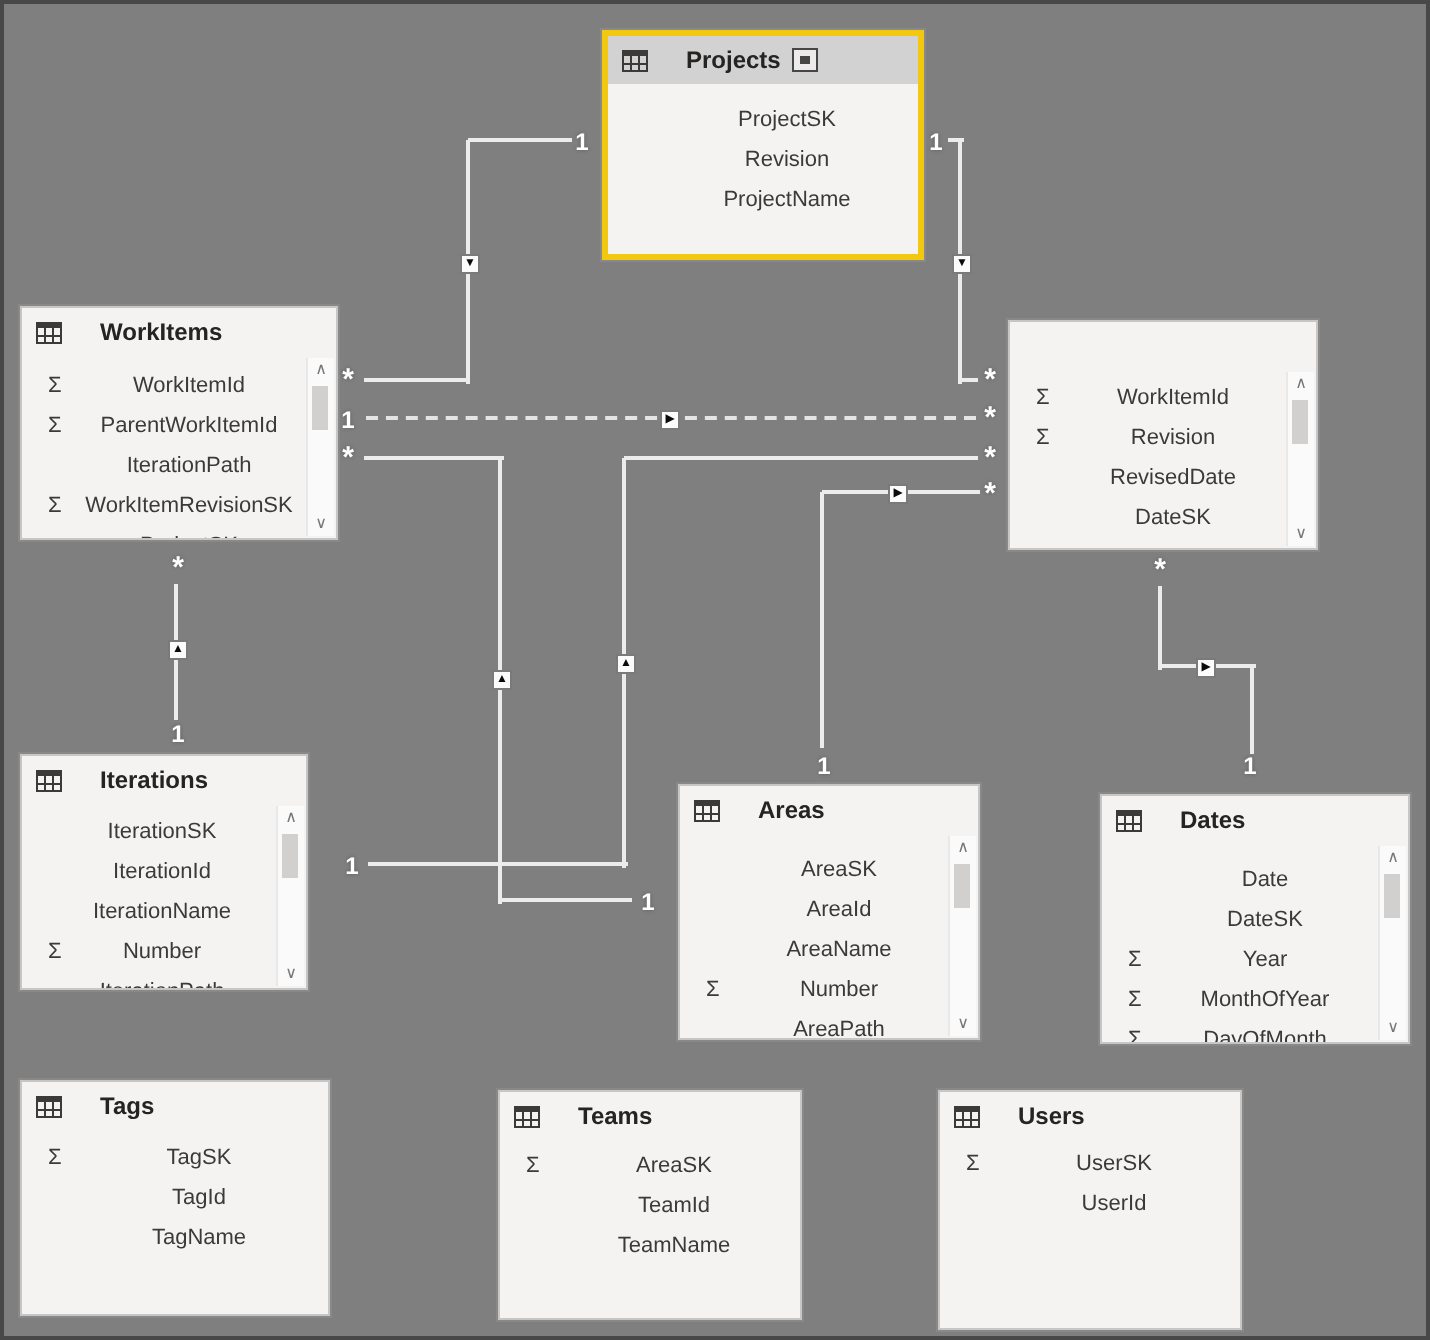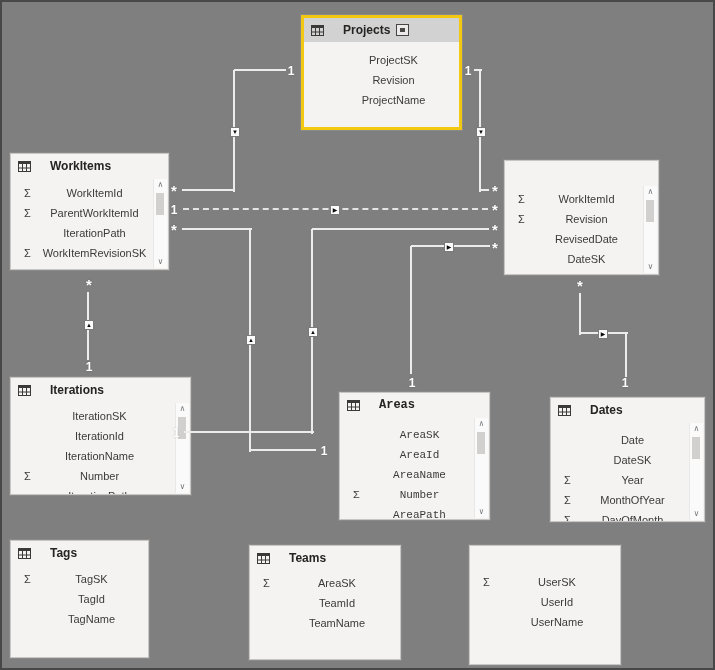--- a/index.html
+++ b/index.html
@@ -118,7 +118,7 @@
         <div class="sb-down">∨</div>
       </div>
     </div>
-    <div class="table" style="left: 8px; top: 375px; width: 181px; height: 118px;">
+    <div class="table" style="left: 8px; top: 375px; width: 144px; height: 118px;">
       <div class="thead">
         <span class="ticon">
           <svg width="13" height="11" viewBox="0 0 13 11">

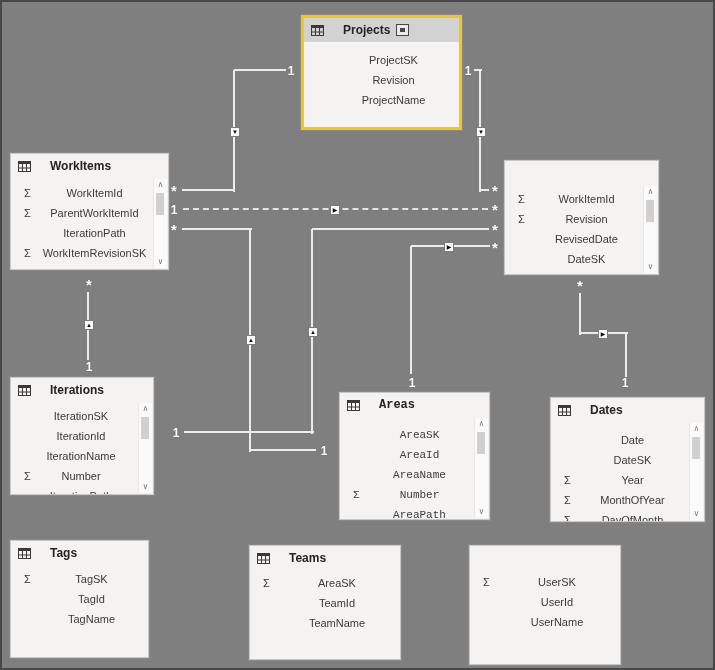--- a/index.html
+++ b/index.html
@@ -144,7 +144,7 @@
         <div class="sb-down">∨</div>
       </div>
     </div>
-    <div class="table" style="left: 337px; top: 390px; width: 151px; height: 128px; font-family: Liberation Mono, monospace;">
+    <div class="table" style="left: 337px; top: 390px; width: 151px; height: 128px;">
       <div class="thead">
         <span class="ticon">
           <svg width="13" height="11" viewBox="0 0 13 11">

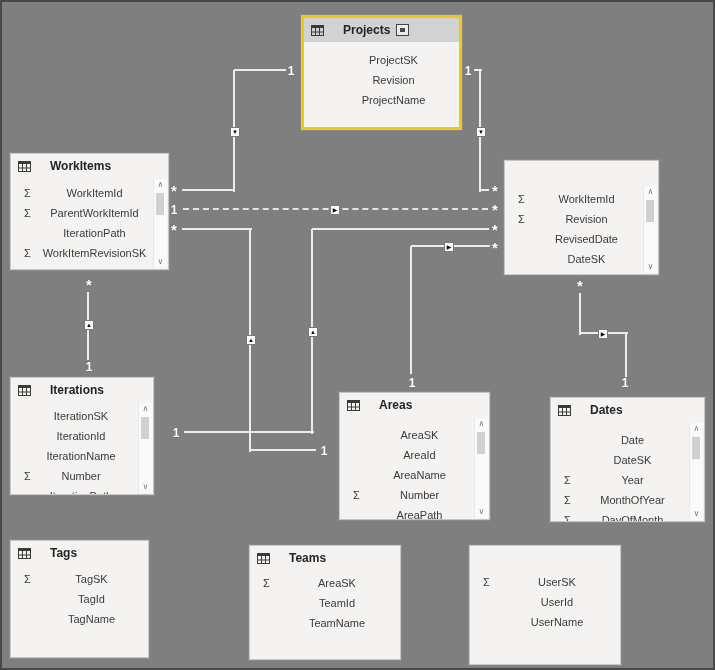--- a/index.html
+++ b/index.html
@@ -196,7 +196,7 @@
         <div class="sb-down">∨</div>
       </div>
     </div>
-    <div class="table" style="left: 8px; top: 538px; width: 139px; height: 118px;">
+    <div class="table" style="left: 8px; top: 538px; width: 155px; height: 118px;">
       <div class="thead">
         <span class="ticon">
           <svg width="13" height="11" viewBox="0 0 13 11">

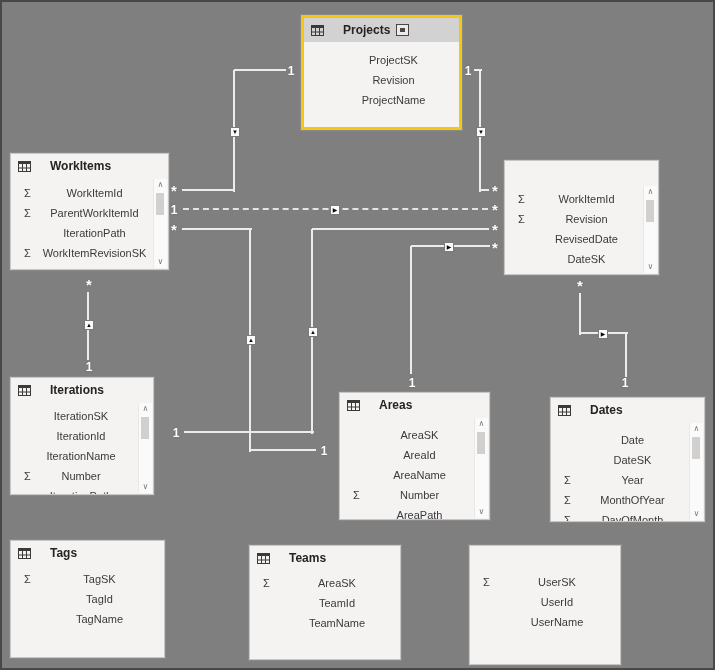--- a/index.html
+++ b/index.html
@@ -235,6 +235,18 @@
       </div>
     </div>
     <div class="table" style="left: 467px; top: 543px; width: 152px; height: 120px;">
+      <div class="thead">
+        <span class="ticon">
+          <svg width="13" height="11" viewBox="0 0 13 11">
+            <rect x="0.5" y="0.5" width="12" height="10" fill="none" stroke="#3b3a39"></rect>
+            <rect x="0" y="0" width="13" height="3" fill="#3b3a39"></rect>
+            <line x1="0" y1="7" x2="13" y2="7" stroke="#3b3a39"></line>
+            <line x1="4.5" y1="3" x2="4.5" y2="11" stroke="#3b3a39"></line>
+            <line x1="8.5" y1="3" x2="8.5" y2="11" stroke="#3b3a39"></line>
+          </svg>
+        </span>
+        <span class="tname">Users</span>
+      </div>
       <div class="tbody" style="padding-top: 2px;">
         <div class="trow"><span class="sigma">Σ</span><span class="flabel">UserSK</span></div>
         <div class="trow"><span class="flabel">UserId</span></div>

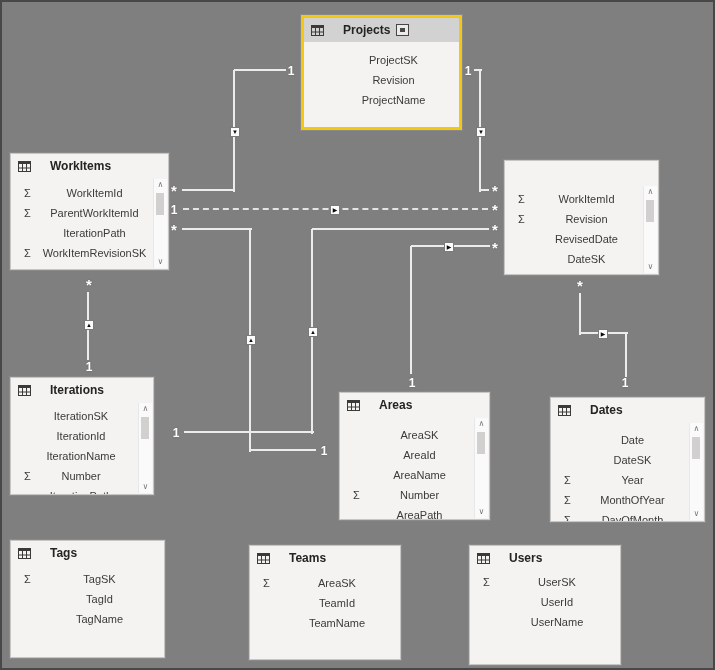--- a/index.html
+++ b/index.html
@@ -250,7 +250,6 @@
       <div class="tbody" style="padding-top: 2px;">
         <div class="trow"><span class="sigma">Σ</span><span class="flabel">UserSK</span></div>
         <div class="trow"><span class="flabel">UserId</span></div>
-        <div class="trow"><span class="flabel">UserName</span></div>
       </div>
     </div>
     <div class="rel">

